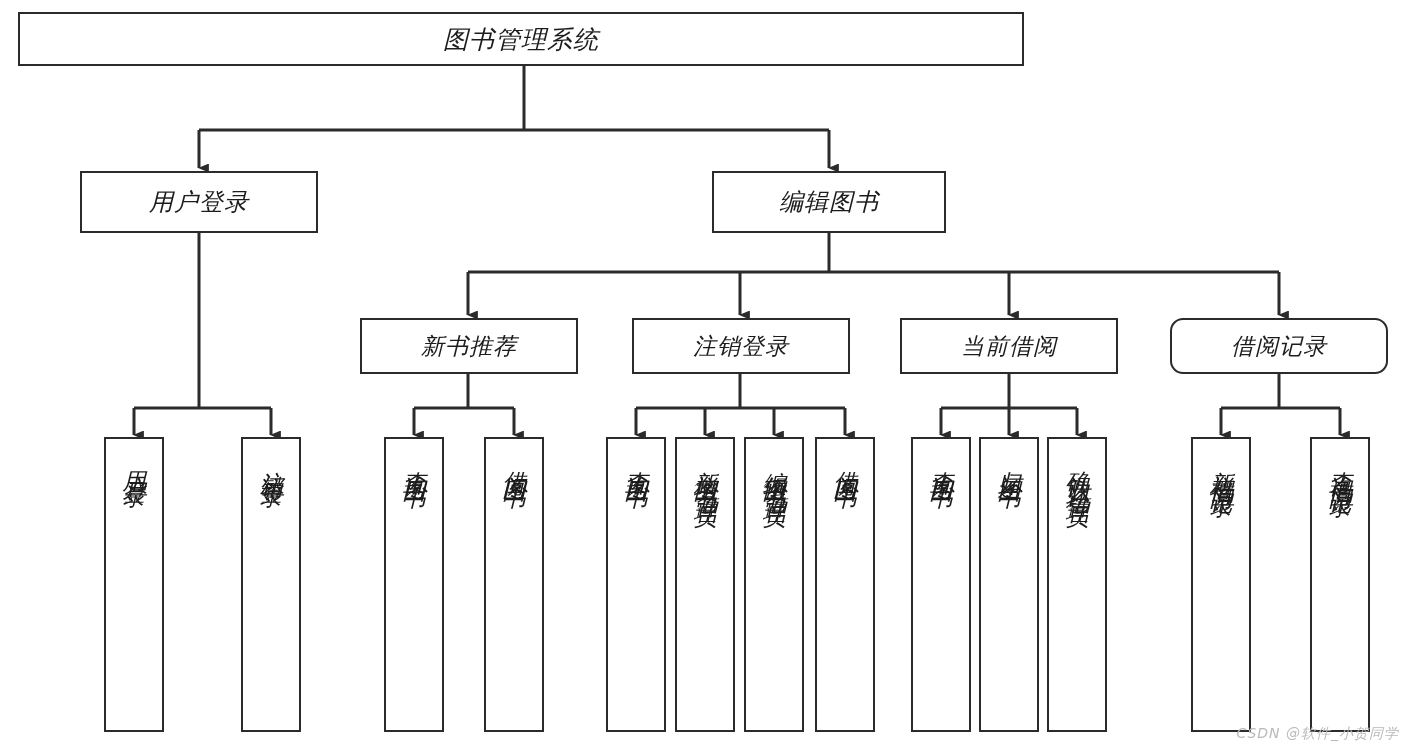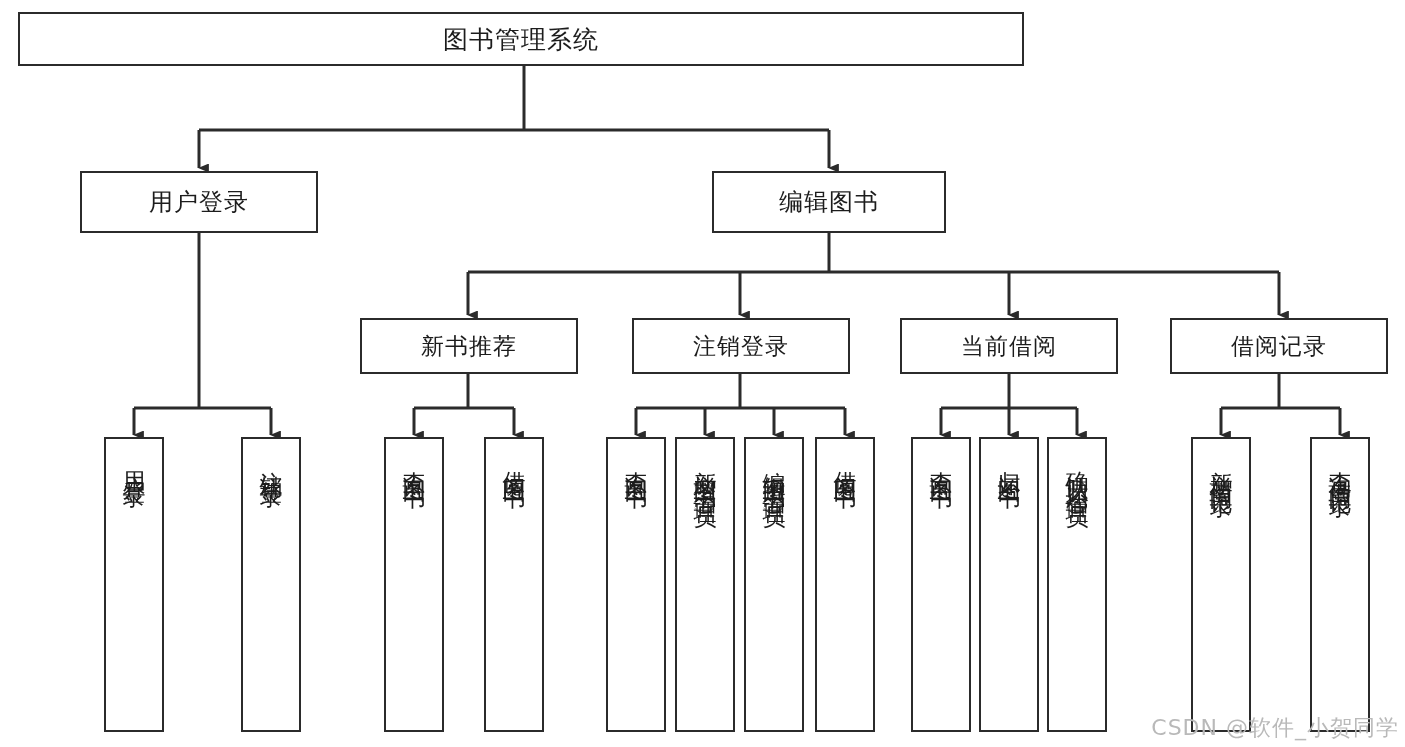--- a/index.html
+++ b/index.html
@@ -14,6 +14,7 @@
     height:747px;
     background:#ffffff;
     overflow:hidden;
+    font-style:italic;
   }
   svg.edges{
     position:absolute;

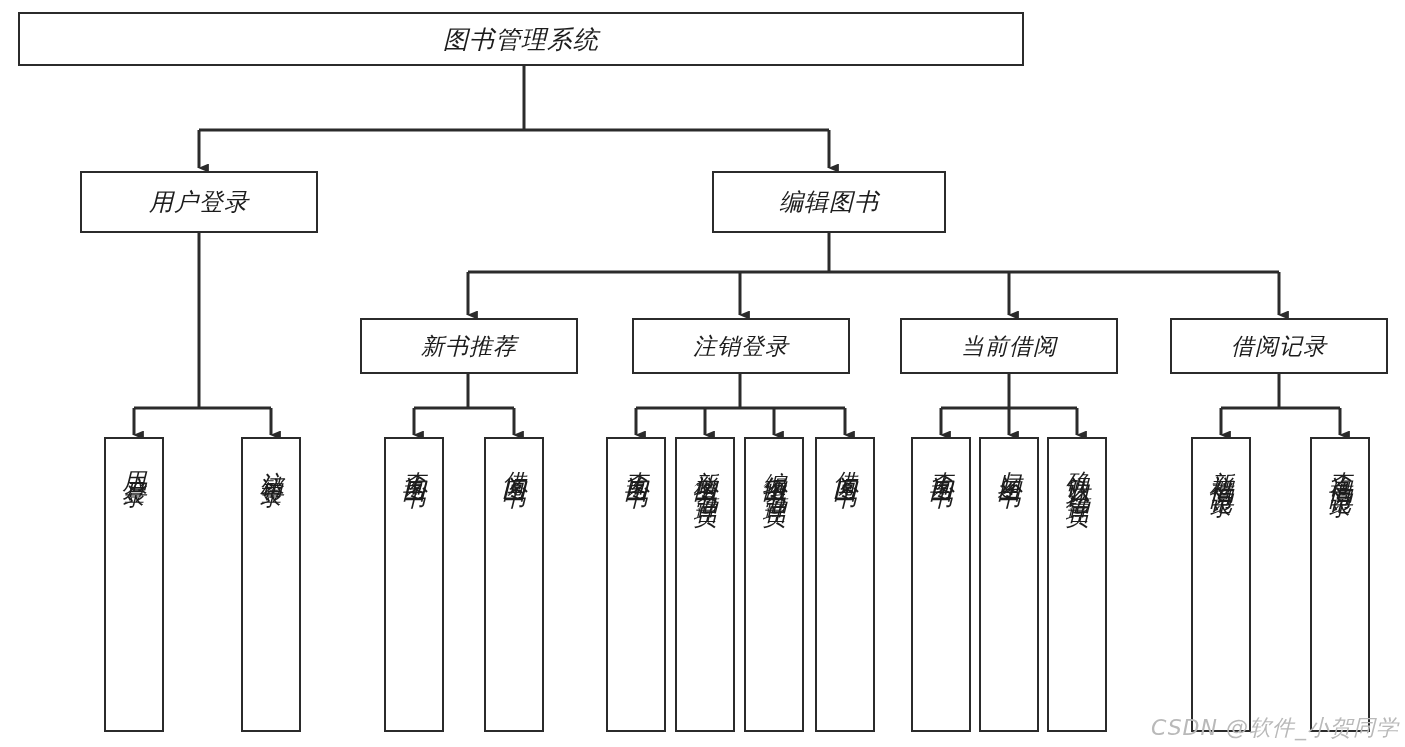--- a/index.html
+++ b/index.html
@@ -144,7 +144,7 @@
   <div class="node lvl2" style="left:900px; top:318px; width:218px; height:56px;align-items:center;">
     <span>当前借阅</span>
   </div>
-  <div class="node lvl2" style="left:1170px; top:318px; width:218px; height:56px;">
+  <div class="node lvl2" style="left:1170px; top:318px; width:218px; height:56px;border-radius:13px;">
     <span>借阅记录</span>
   </div>
 

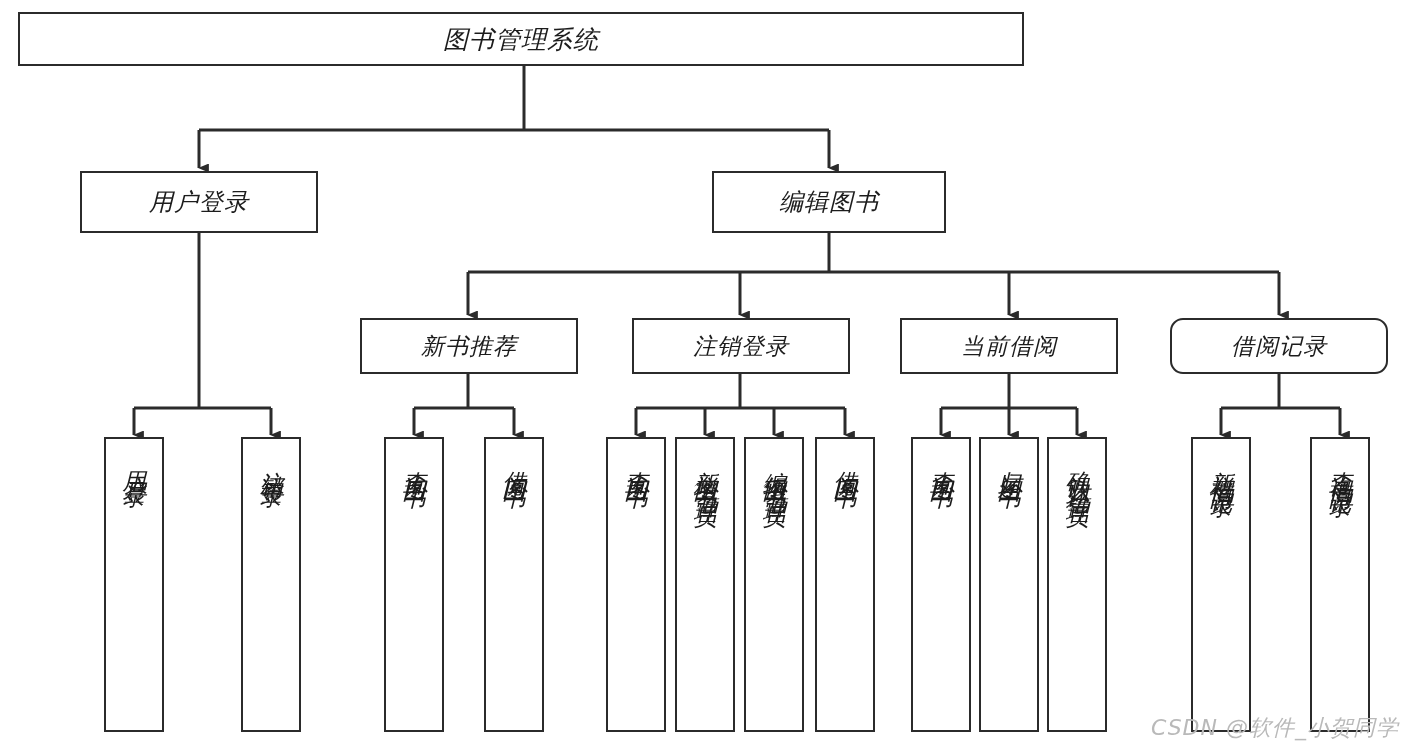--- a/index.html
+++ b/index.html
@@ -62,7 +62,7 @@
     position:absolute;
     right:6px;
     bottom:4px;
-    font-size:22px;
+    font-size:14px;
     color:#b9b9b9;
     letter-spacing:1px;
     white-space:nowrap;

